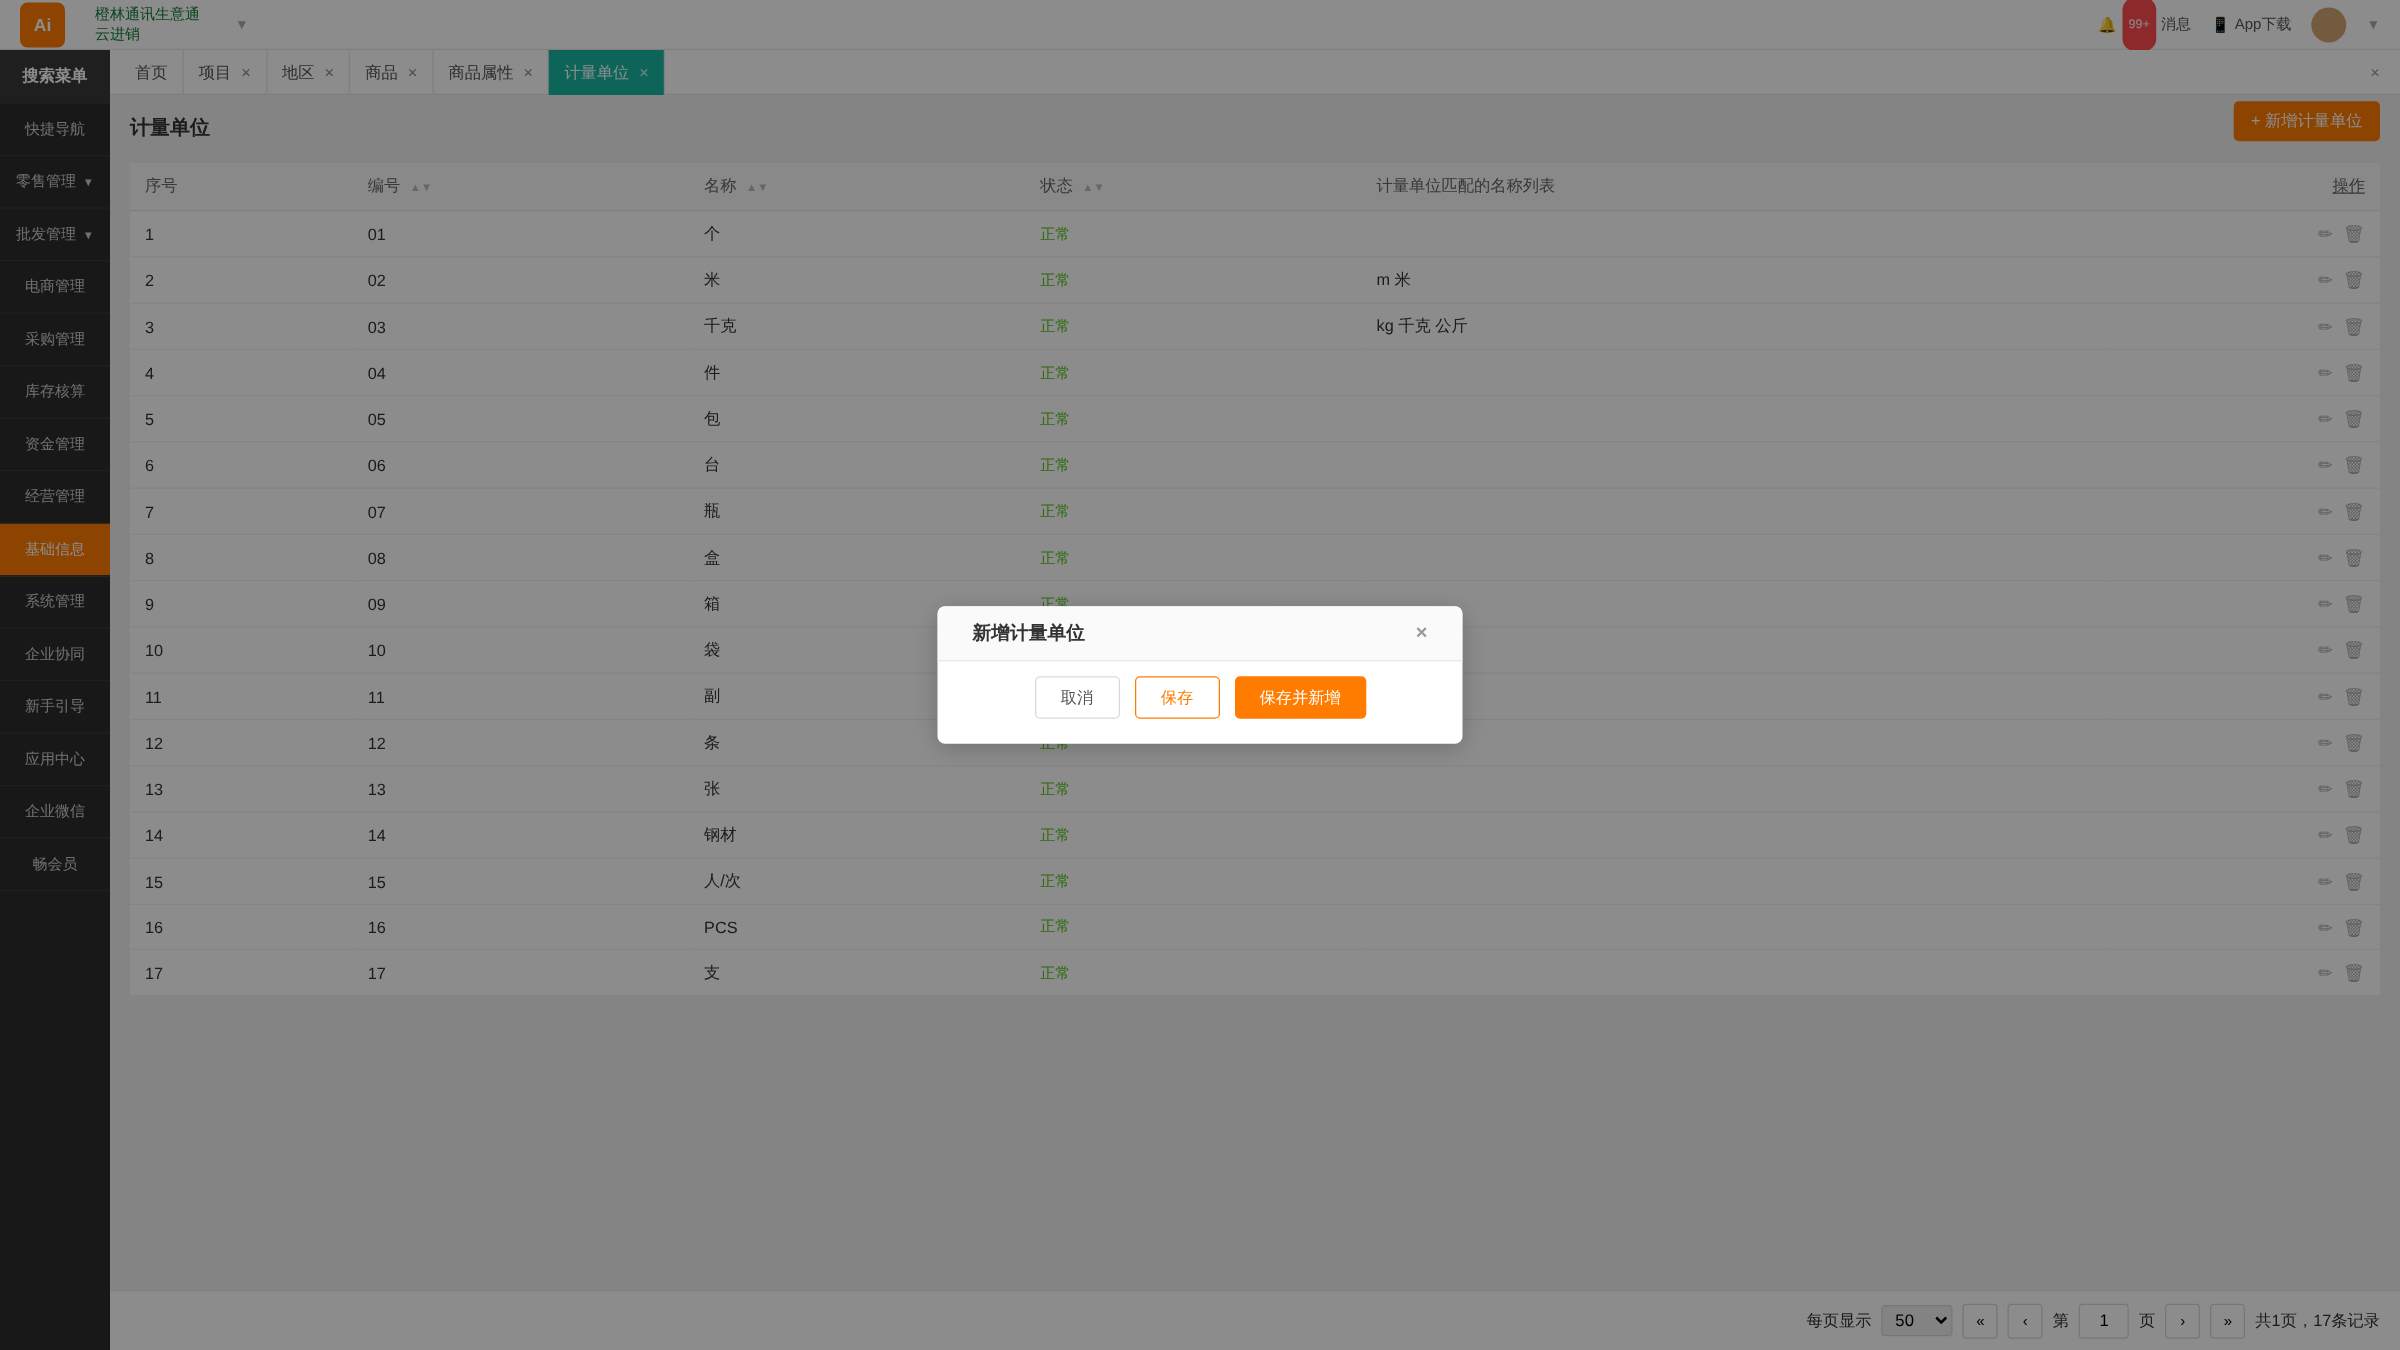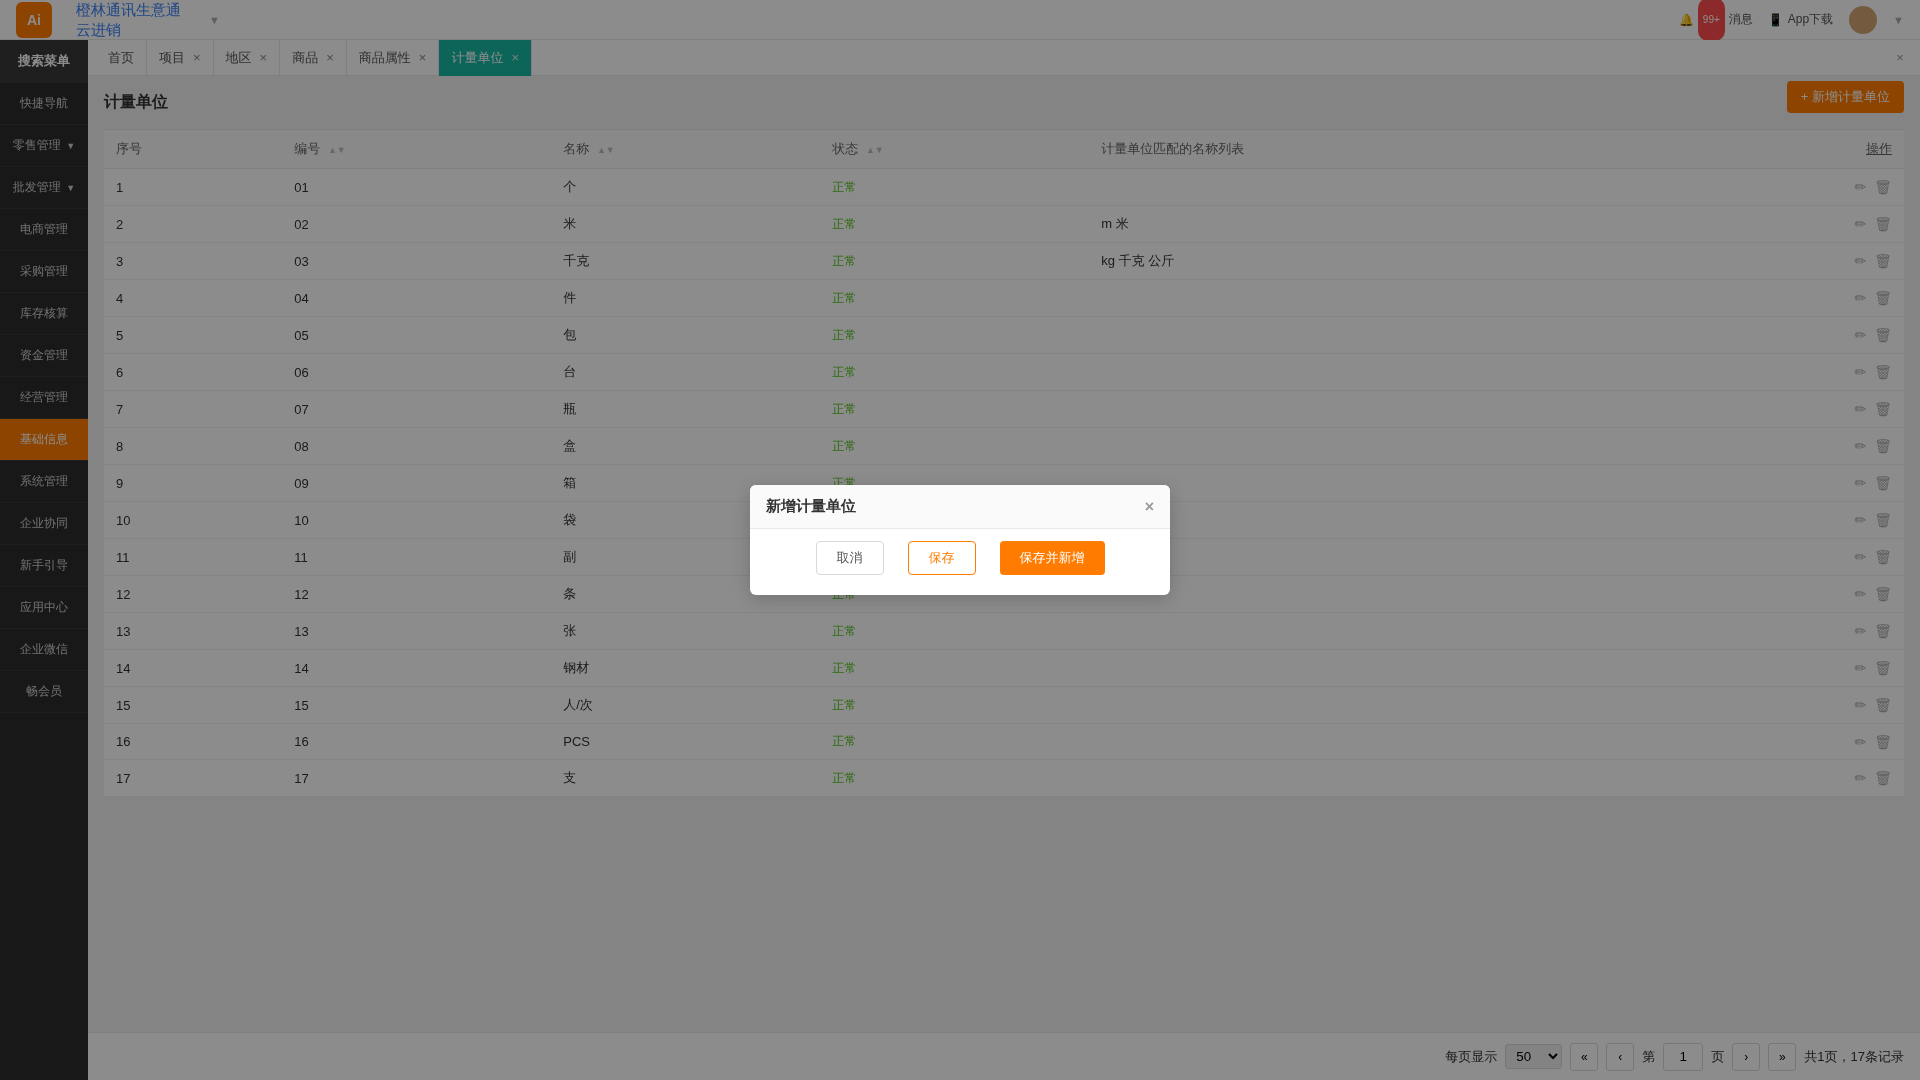--- a/index.html
+++ b/index.html
@@ -33,8 +33,8 @@
       font-size: 14px;
     }
     .logo-text {
-      font-size: 15px;
-      color: #3b82f6;
+      font-size: 12px;
+      color: #15803d;
       line-height: 1.3;
     }
     .header-right {

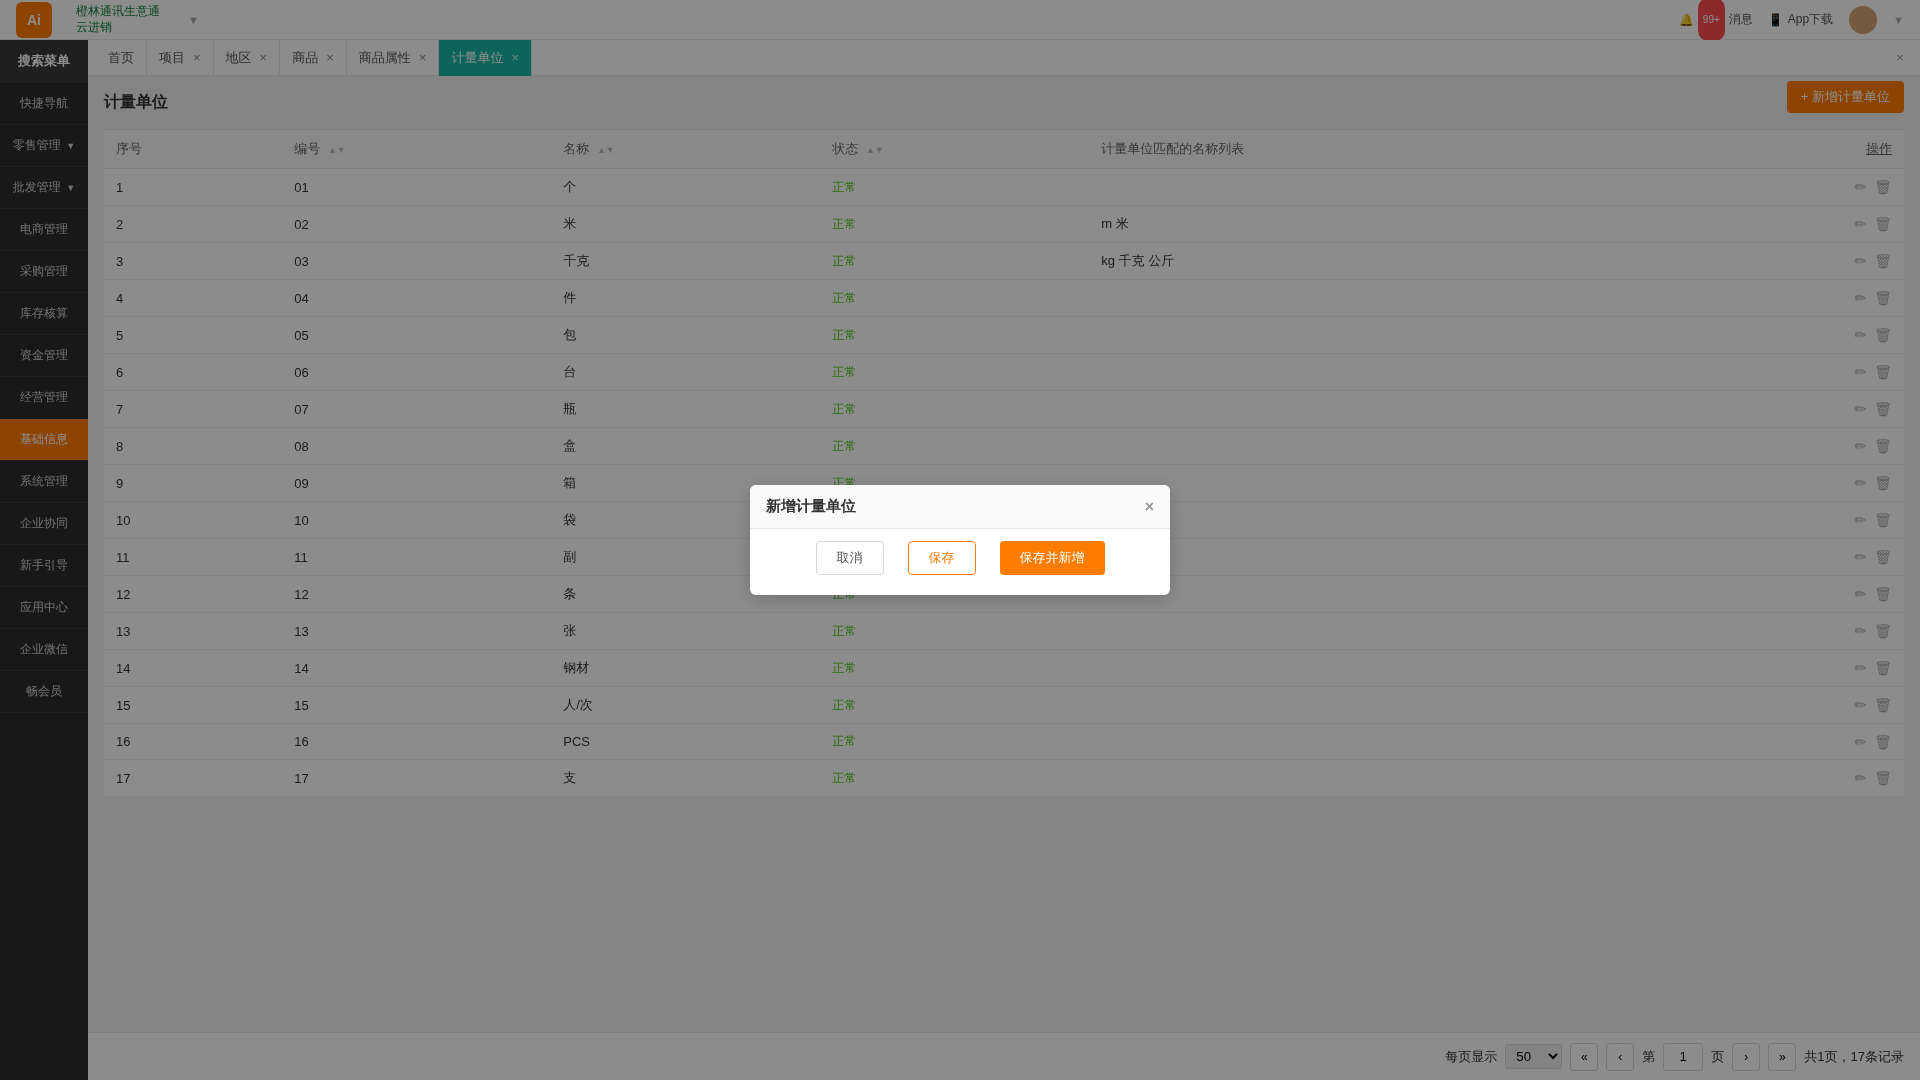--- a/index.html
+++ b/index.html
@@ -270,7 +270,7 @@
       display: flex;
       align-items: center;
       justify-content: space-between;
-      padding: 0 16px;
+      padding: 0 28px;
       font-size: 15px;
       font-weight: bold;
       color: #333;

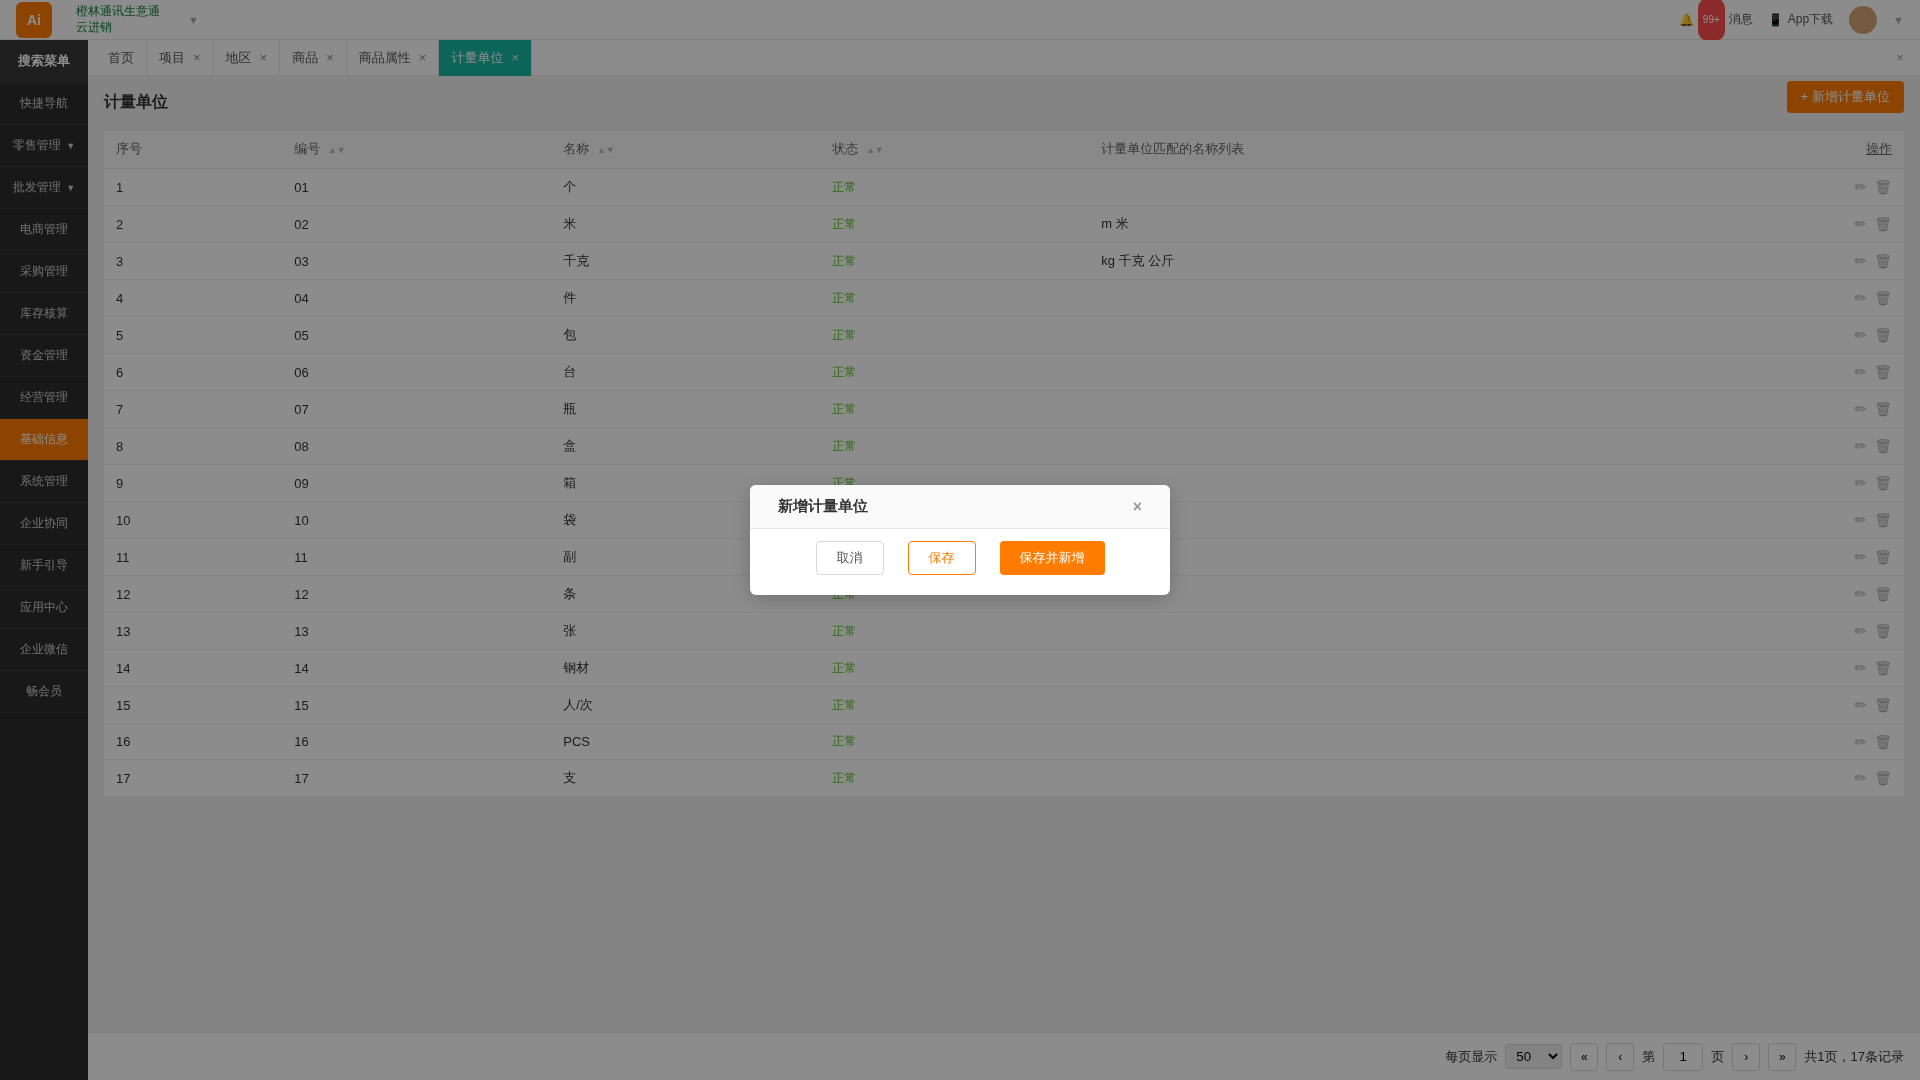--- a/index.html
+++ b/index.html
@@ -317,7 +317,7 @@
       padding: 12px 8px 20px;
       display: flex;
       justify-content: center;
-      gap: 24px;
+      gap: 12px;
     }
     .btn-cancel {
       padding: 7px 20px;

